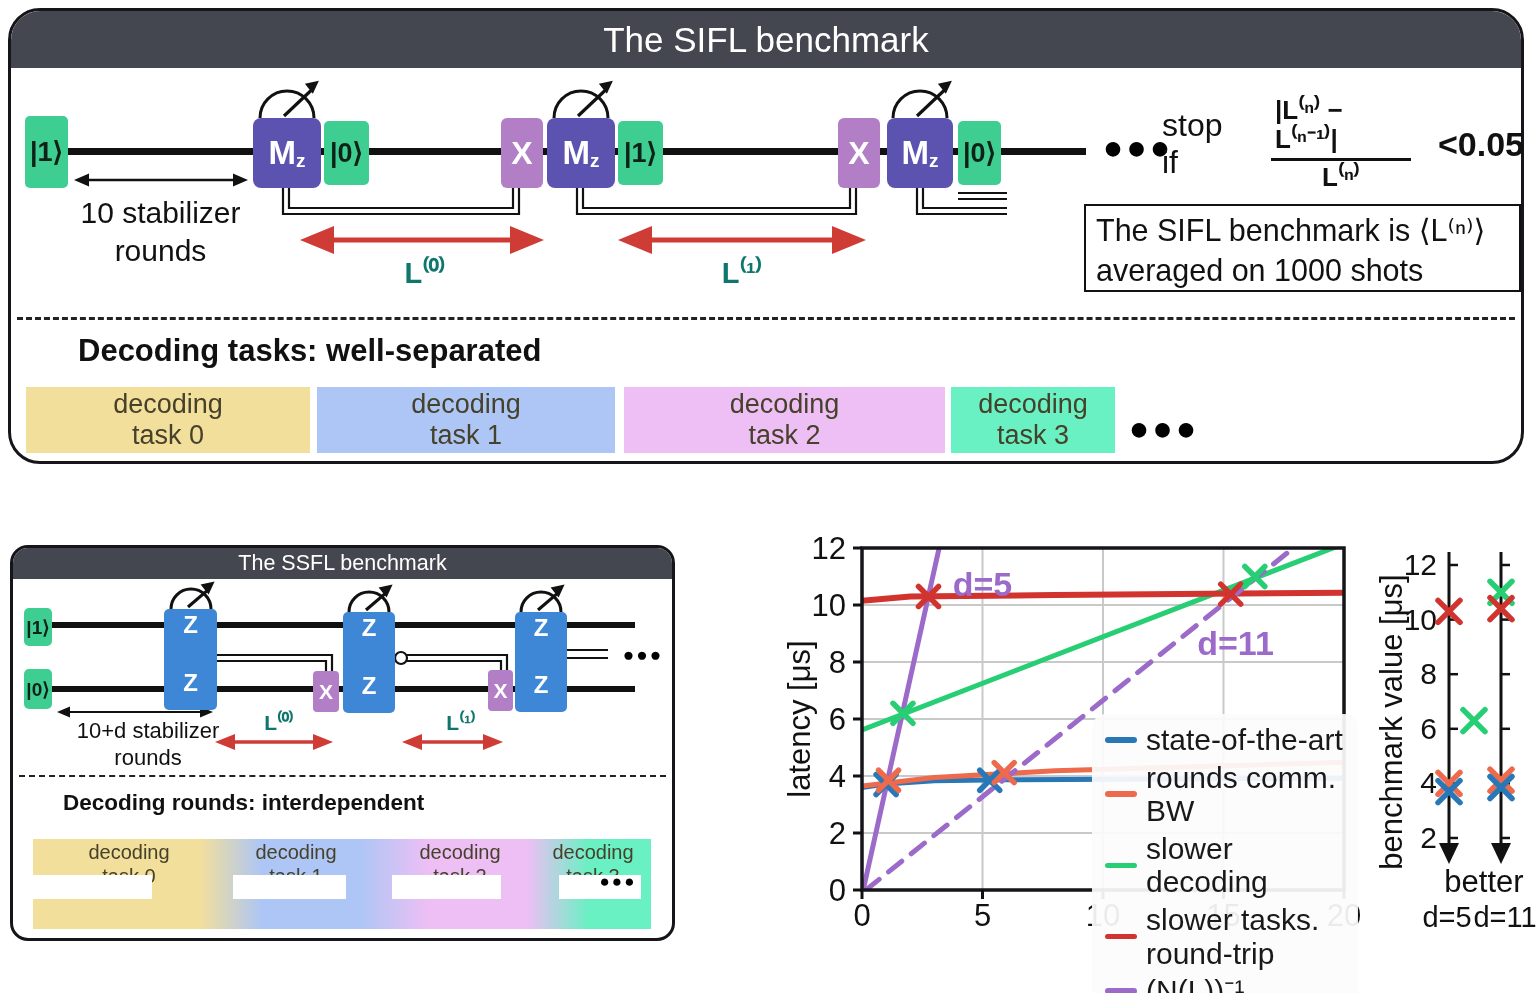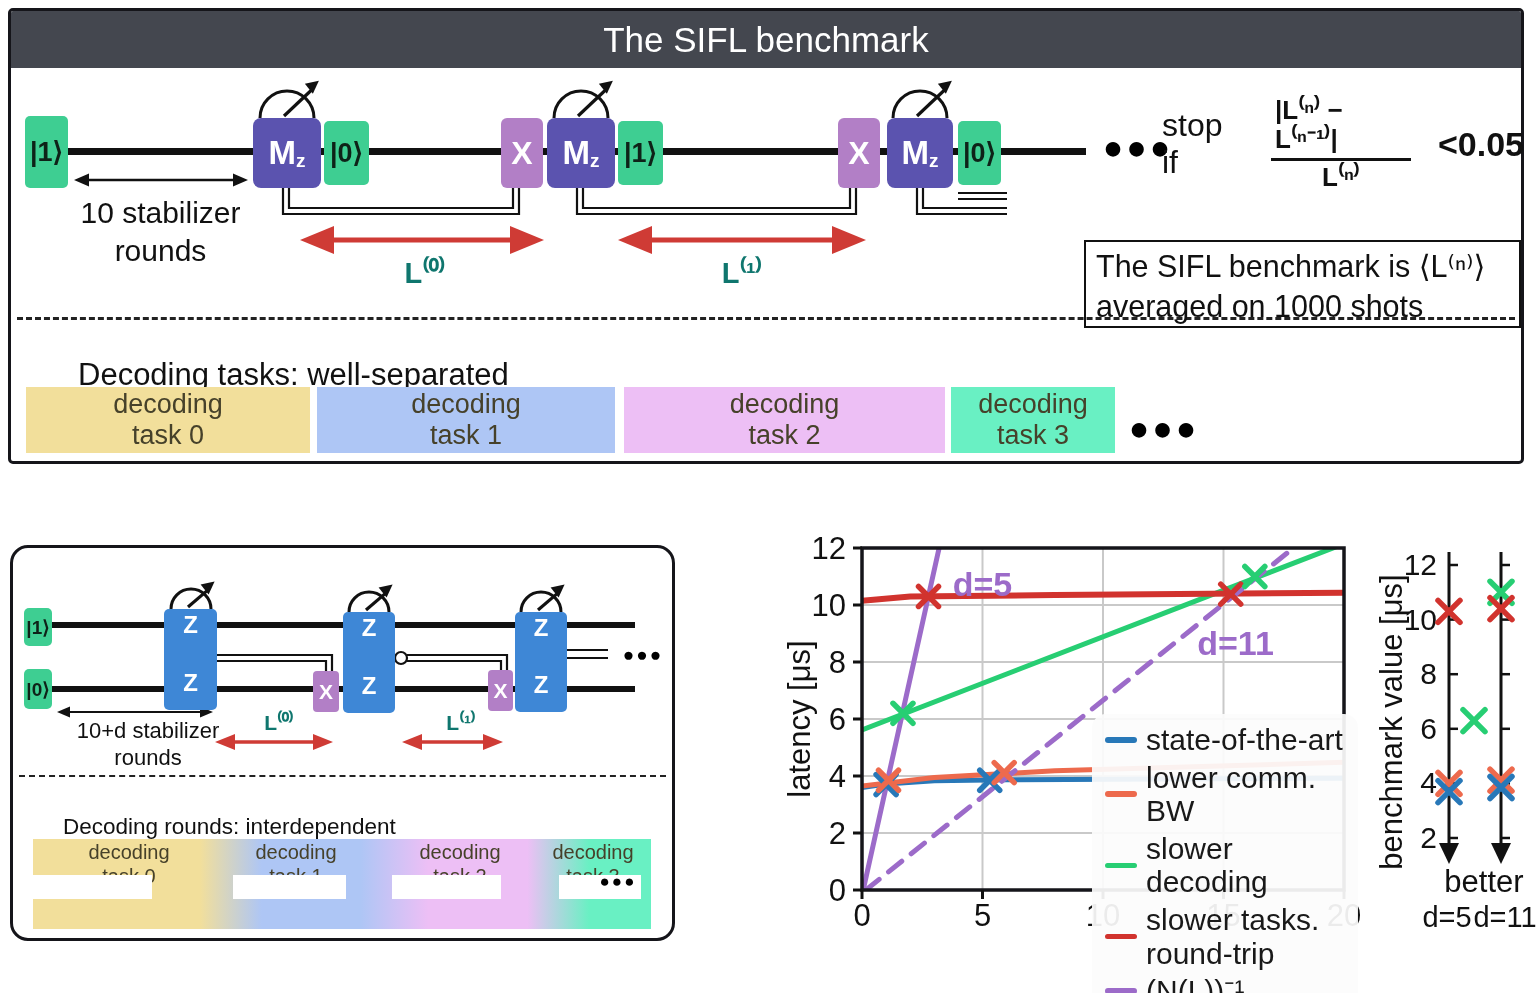--- a/index.html
+++ b/index.html
@@ -60,7 +60,7 @@
 
 <div class="page">
 
-  <div class="panel" style="left:8px;top:8px;width:1516px;height:456px;border-radius:5px;overflow:hidden;">
+  <div class="panel" style="left:8px;top:8px;width:1516px;height:456px;border-radius:32px;overflow:hidden;">
     <div class="panel-header" style="height:57px;font-size:35px;">
       <span>The SIFL benchmark</span>
     </div>

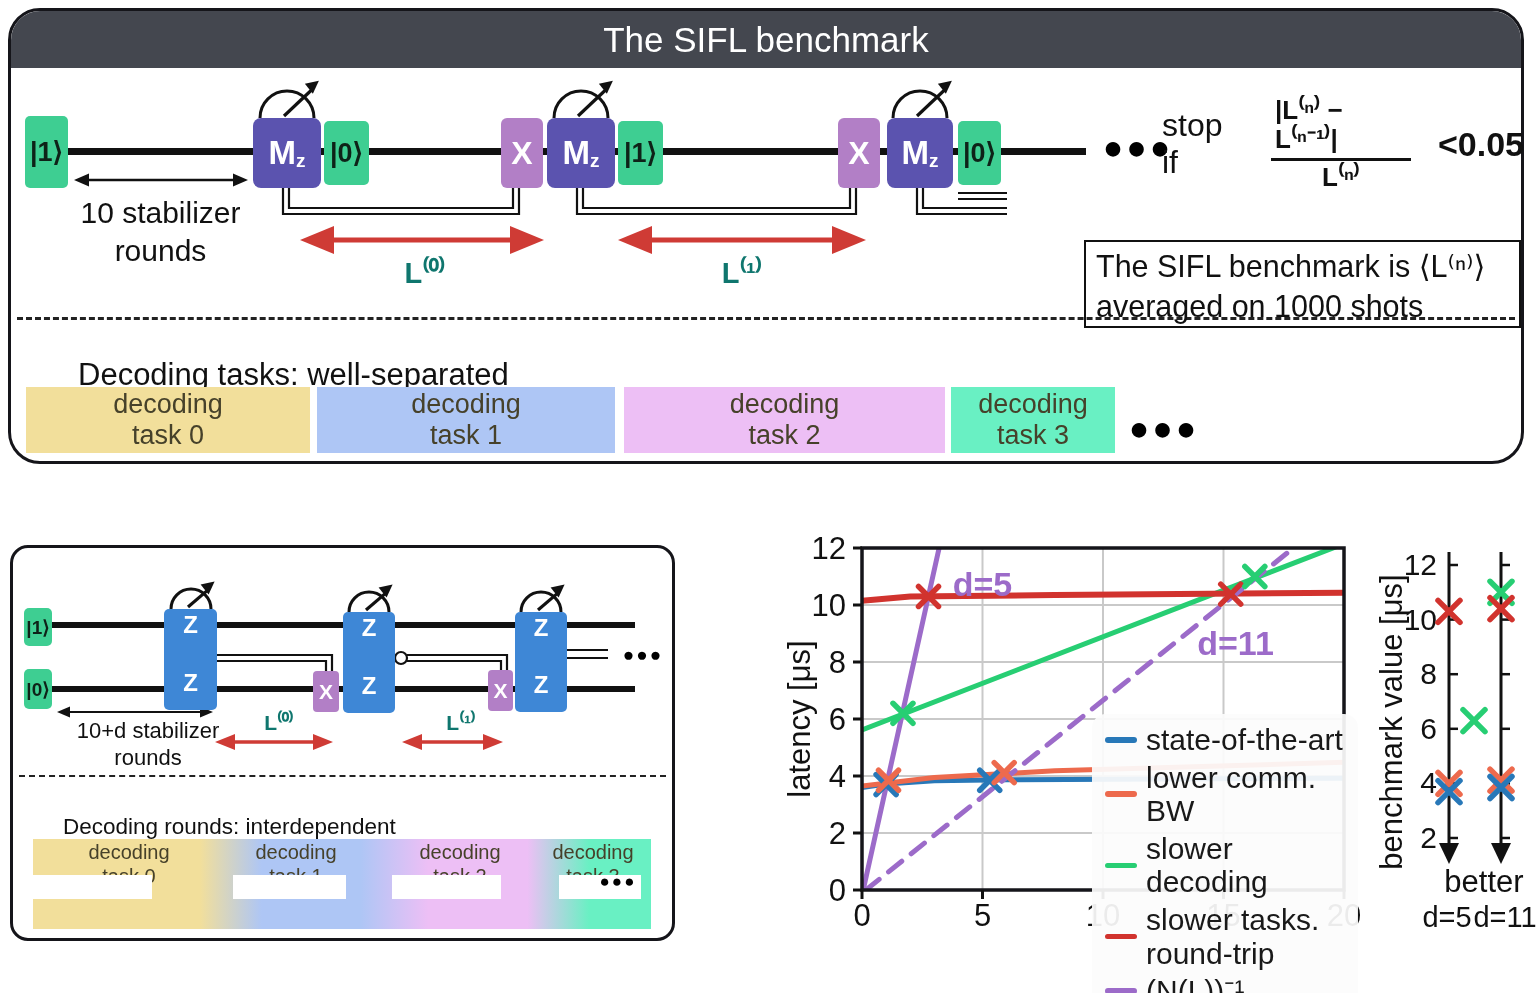--- a/index.html
+++ b/index.html
@@ -344,7 +344,7 @@
       <span style="font-size:34px;font-weight:600;">&lt;0.05</span>
     </div>
 
-    <div class="notebox" style="left:1084px;top:204px;width:437px;height:88px;margin-top:36px;">
+    <div class="notebox" style="left:1084px;top:204px;width:437px;height:88px;">
       <span>The SIFL benchmark is ⟨L⁽ⁿ⁾⟩</span><br>
       <span>averaged on 1000 shots</span>
     </div>

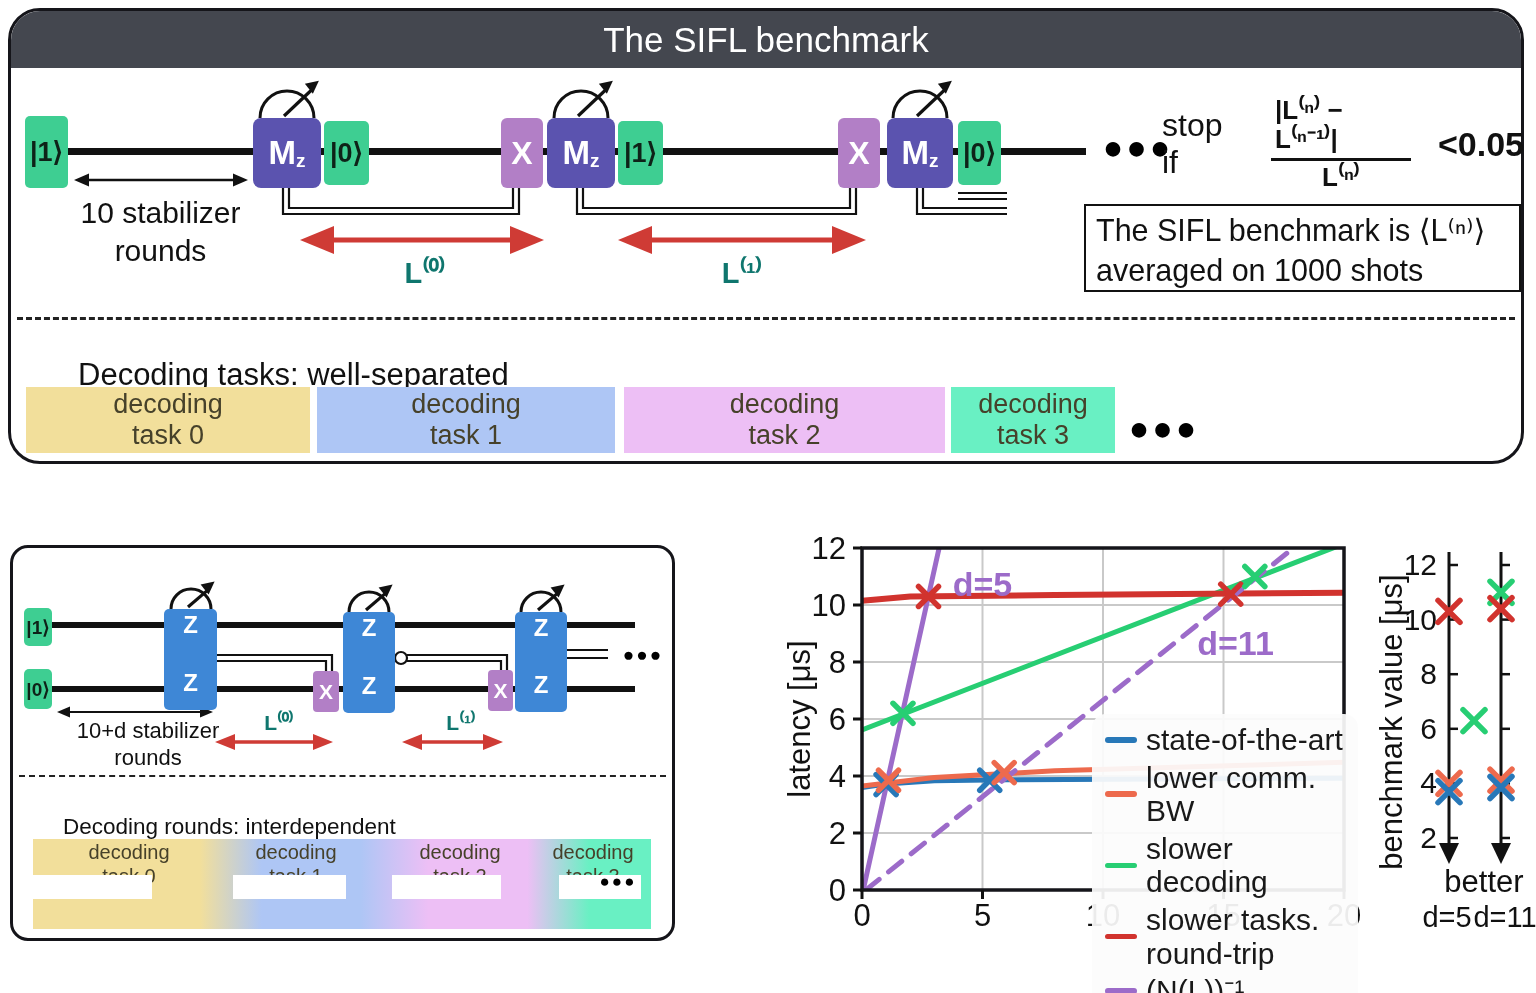--- a/index.html
+++ b/index.html
@@ -33,7 +33,7 @@
            padding:4px 10px;font-size:30.5px;font-weight:500;line-height:1.32;}
   .centered-note{position:absolute;text-align:center;font-weight:500;}
   
-  .task-heading{position:absolute;font-weight:400;margin-top:24px;}
+  .task-heading{position:absolute;font-weight:700;}
   .task{position:absolute;display:flex;flex-direction:column;align-items:center;justify-content:center;
         color:#46412a;font-weight:500;line-height:1.15;}
   .task-yellow{background:#F2DF9B;} .task-blue{background:#AEC6F5;}

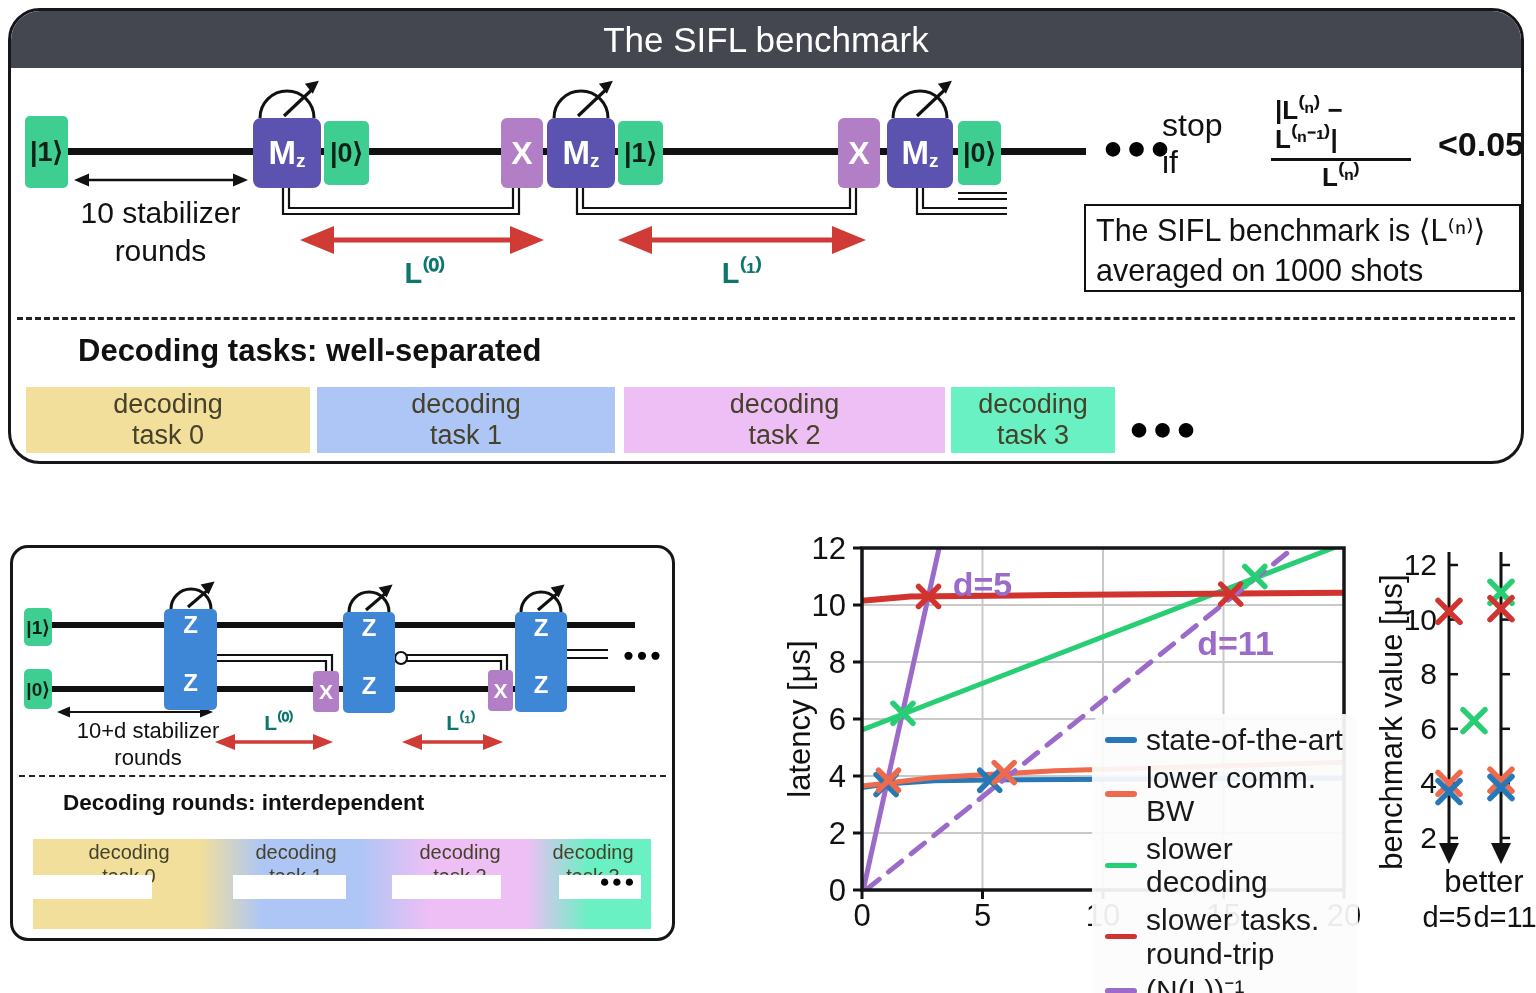--- a/index.html
+++ b/index.html
@@ -87,6 +87,9 @@
   </div>
 
   <div class="panel" style="left:10px;top:545px;width:665px;height:396px;border-width:3px;border-radius:18px;overflow:hidden;">
+    <div class="panel-header" style="height:31px;font-size:21.5px;">
+      <span>The SSFL benchmark</span>
+    </div>
     <div class="dashed-sep" style="top:227px;border-top-width:2.5px;"></div>
     <div class="task-heading" style="left:50px;top:242px;font-size:22.5px;">Decoding rounds: interdependent</div>
 

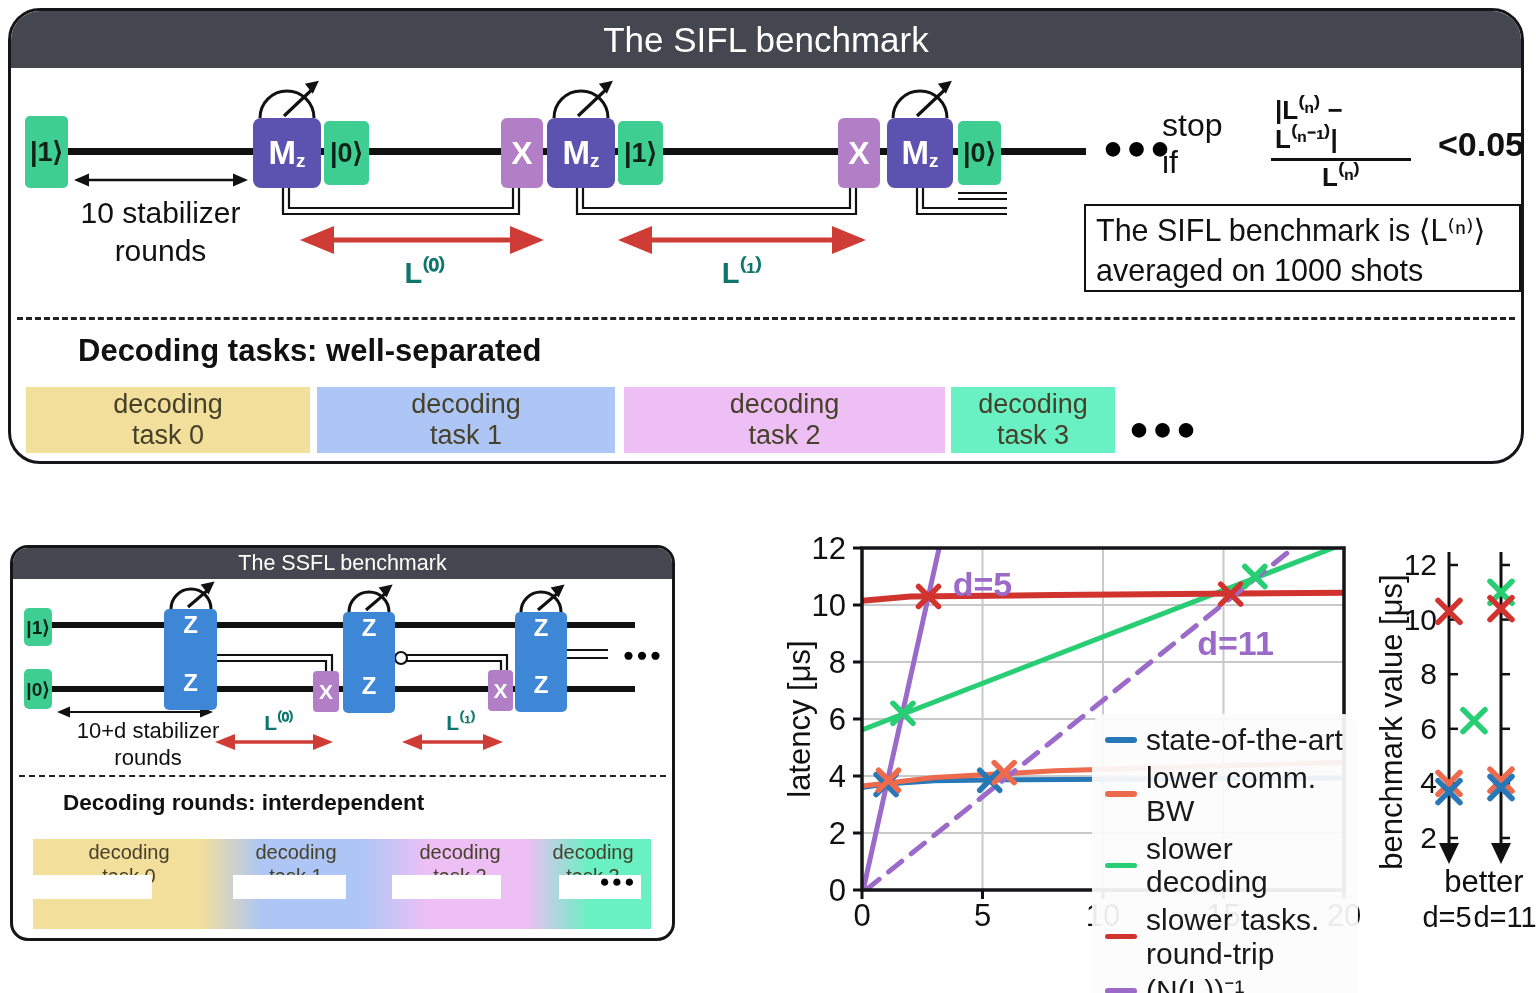--- a/index.html
+++ b/index.html
@@ -403,7 +403,7 @@
         </div>
         <div class="legend-row">
           <span class="legend-swatch" style="background: rgb(237, 106, 77);"></span>
-          <span class="legend-label">lower comm. BW</span>
+          <span class="legend-label">rounds comm. BW</span>
         </div>
         <div class="legend-row">
           <span class="legend-swatch" style="background: rgb(39, 206, 115);"></span>

